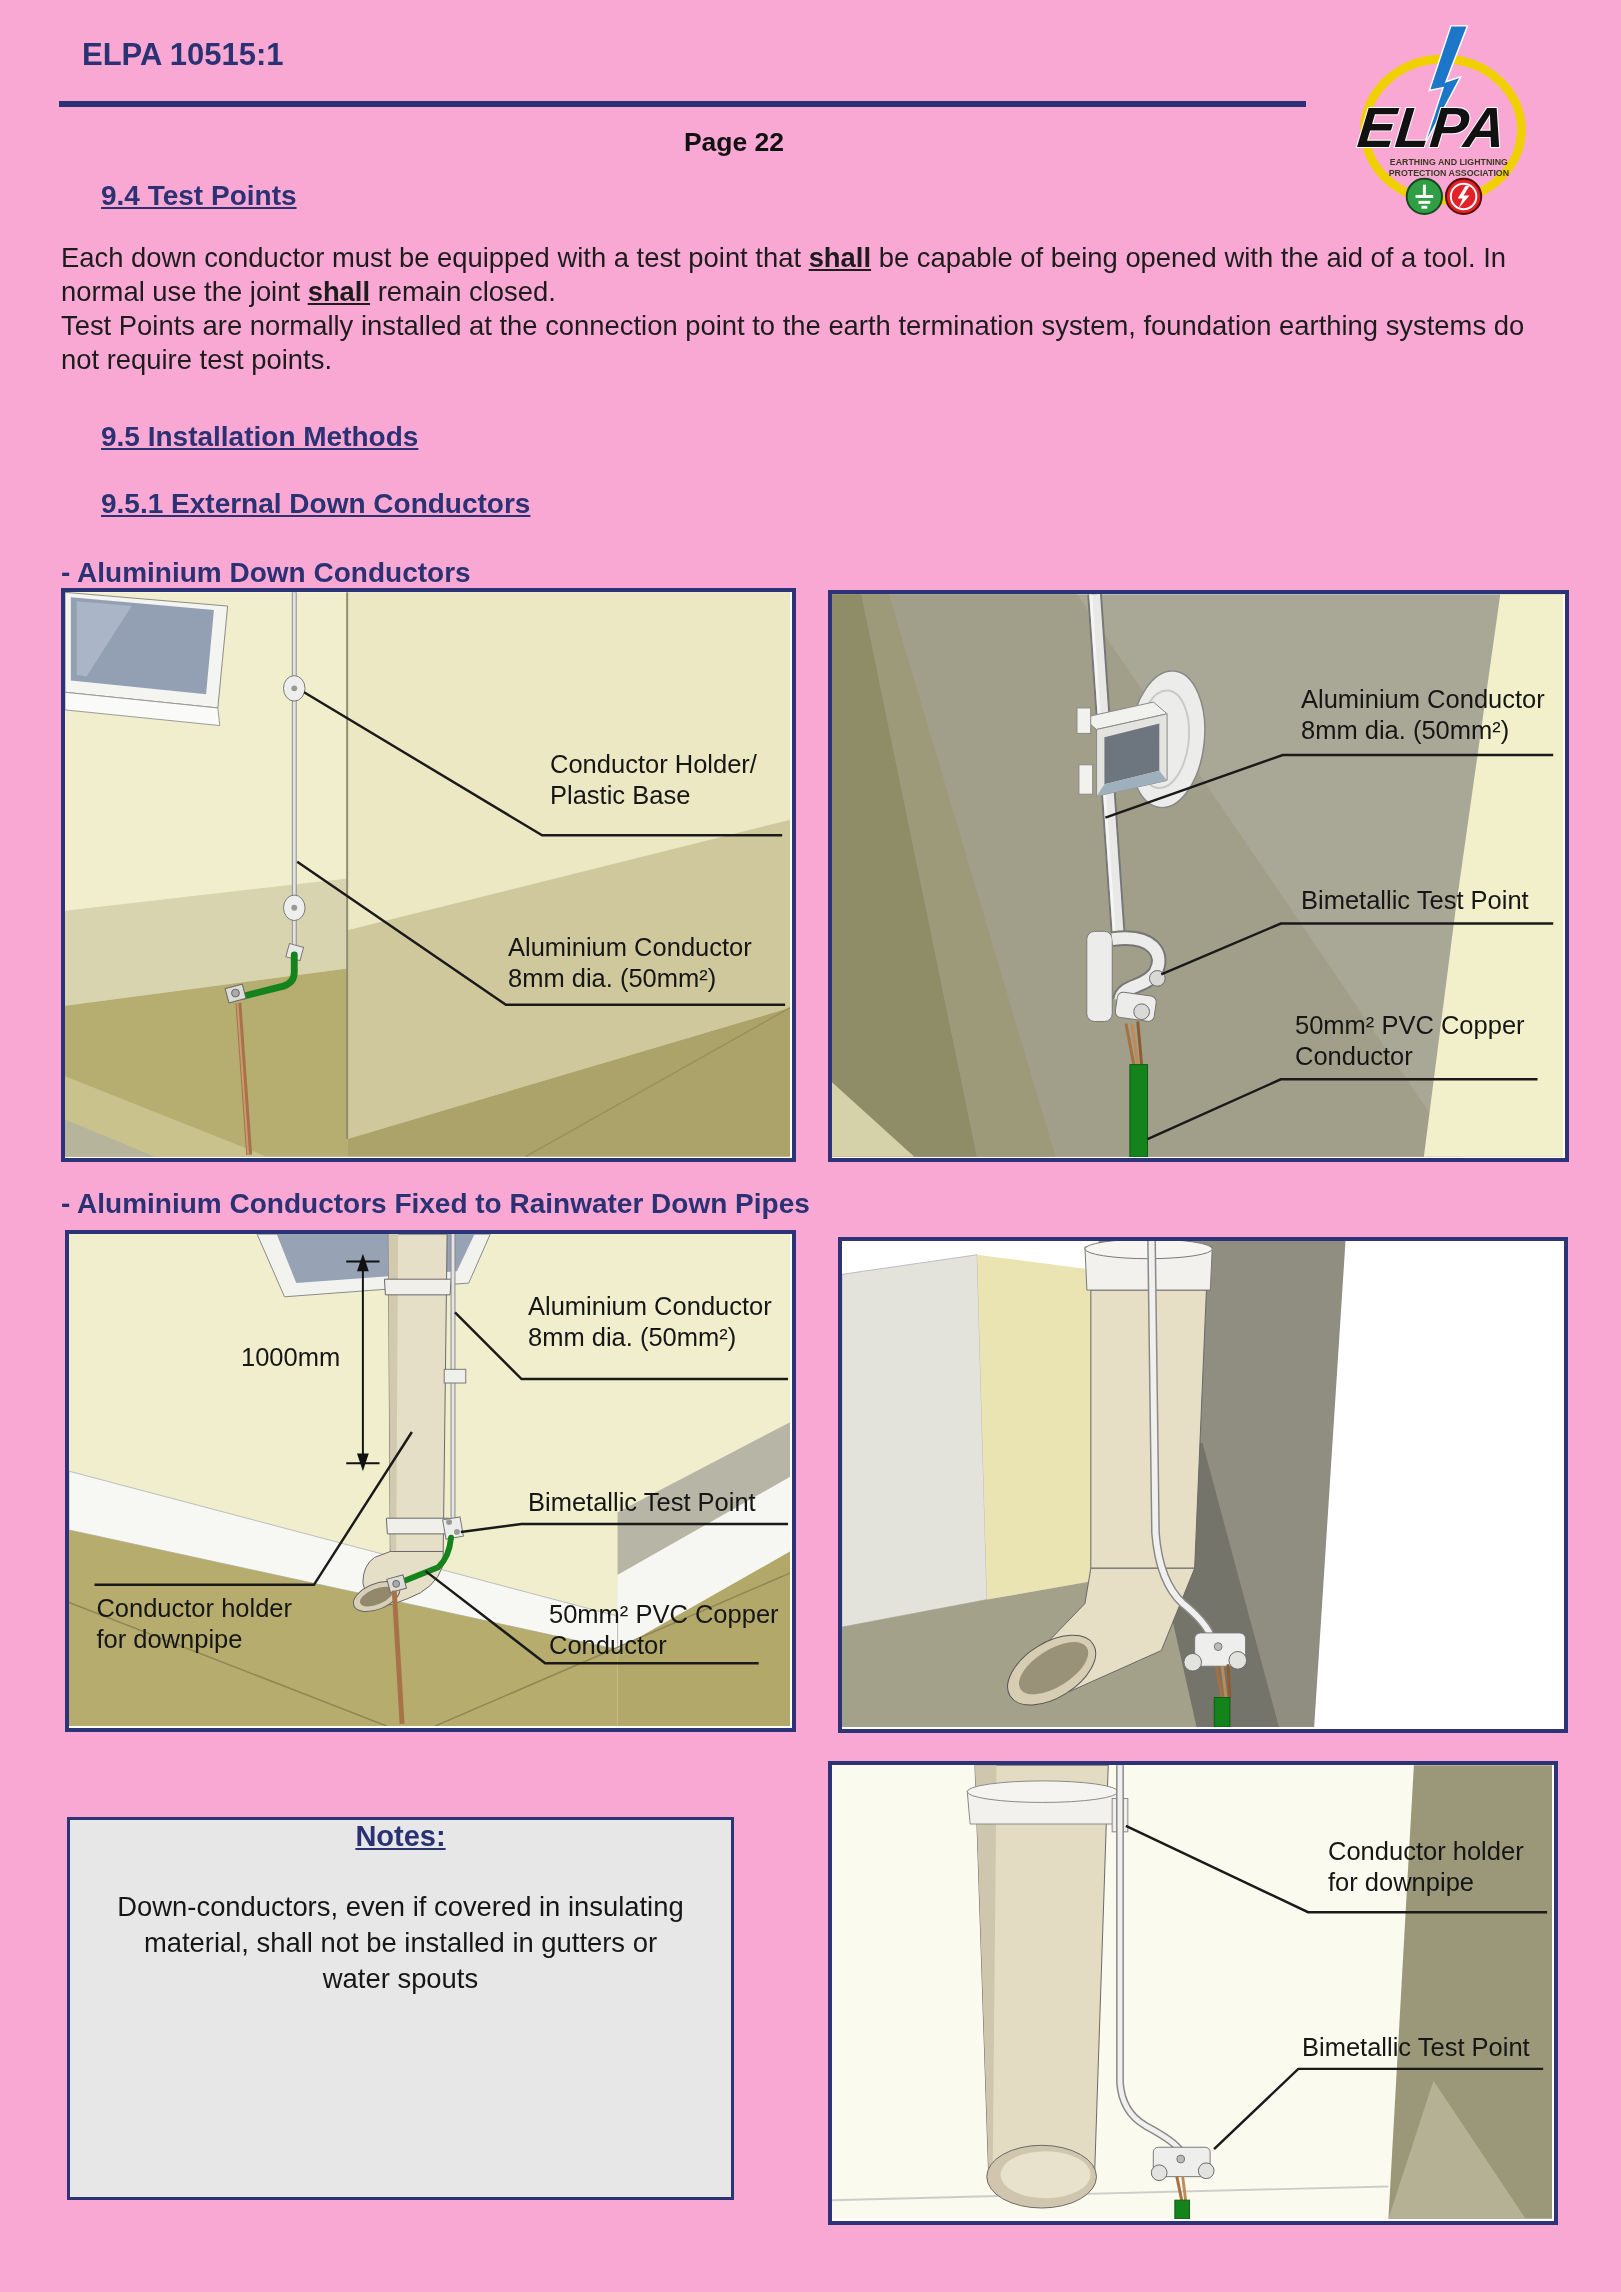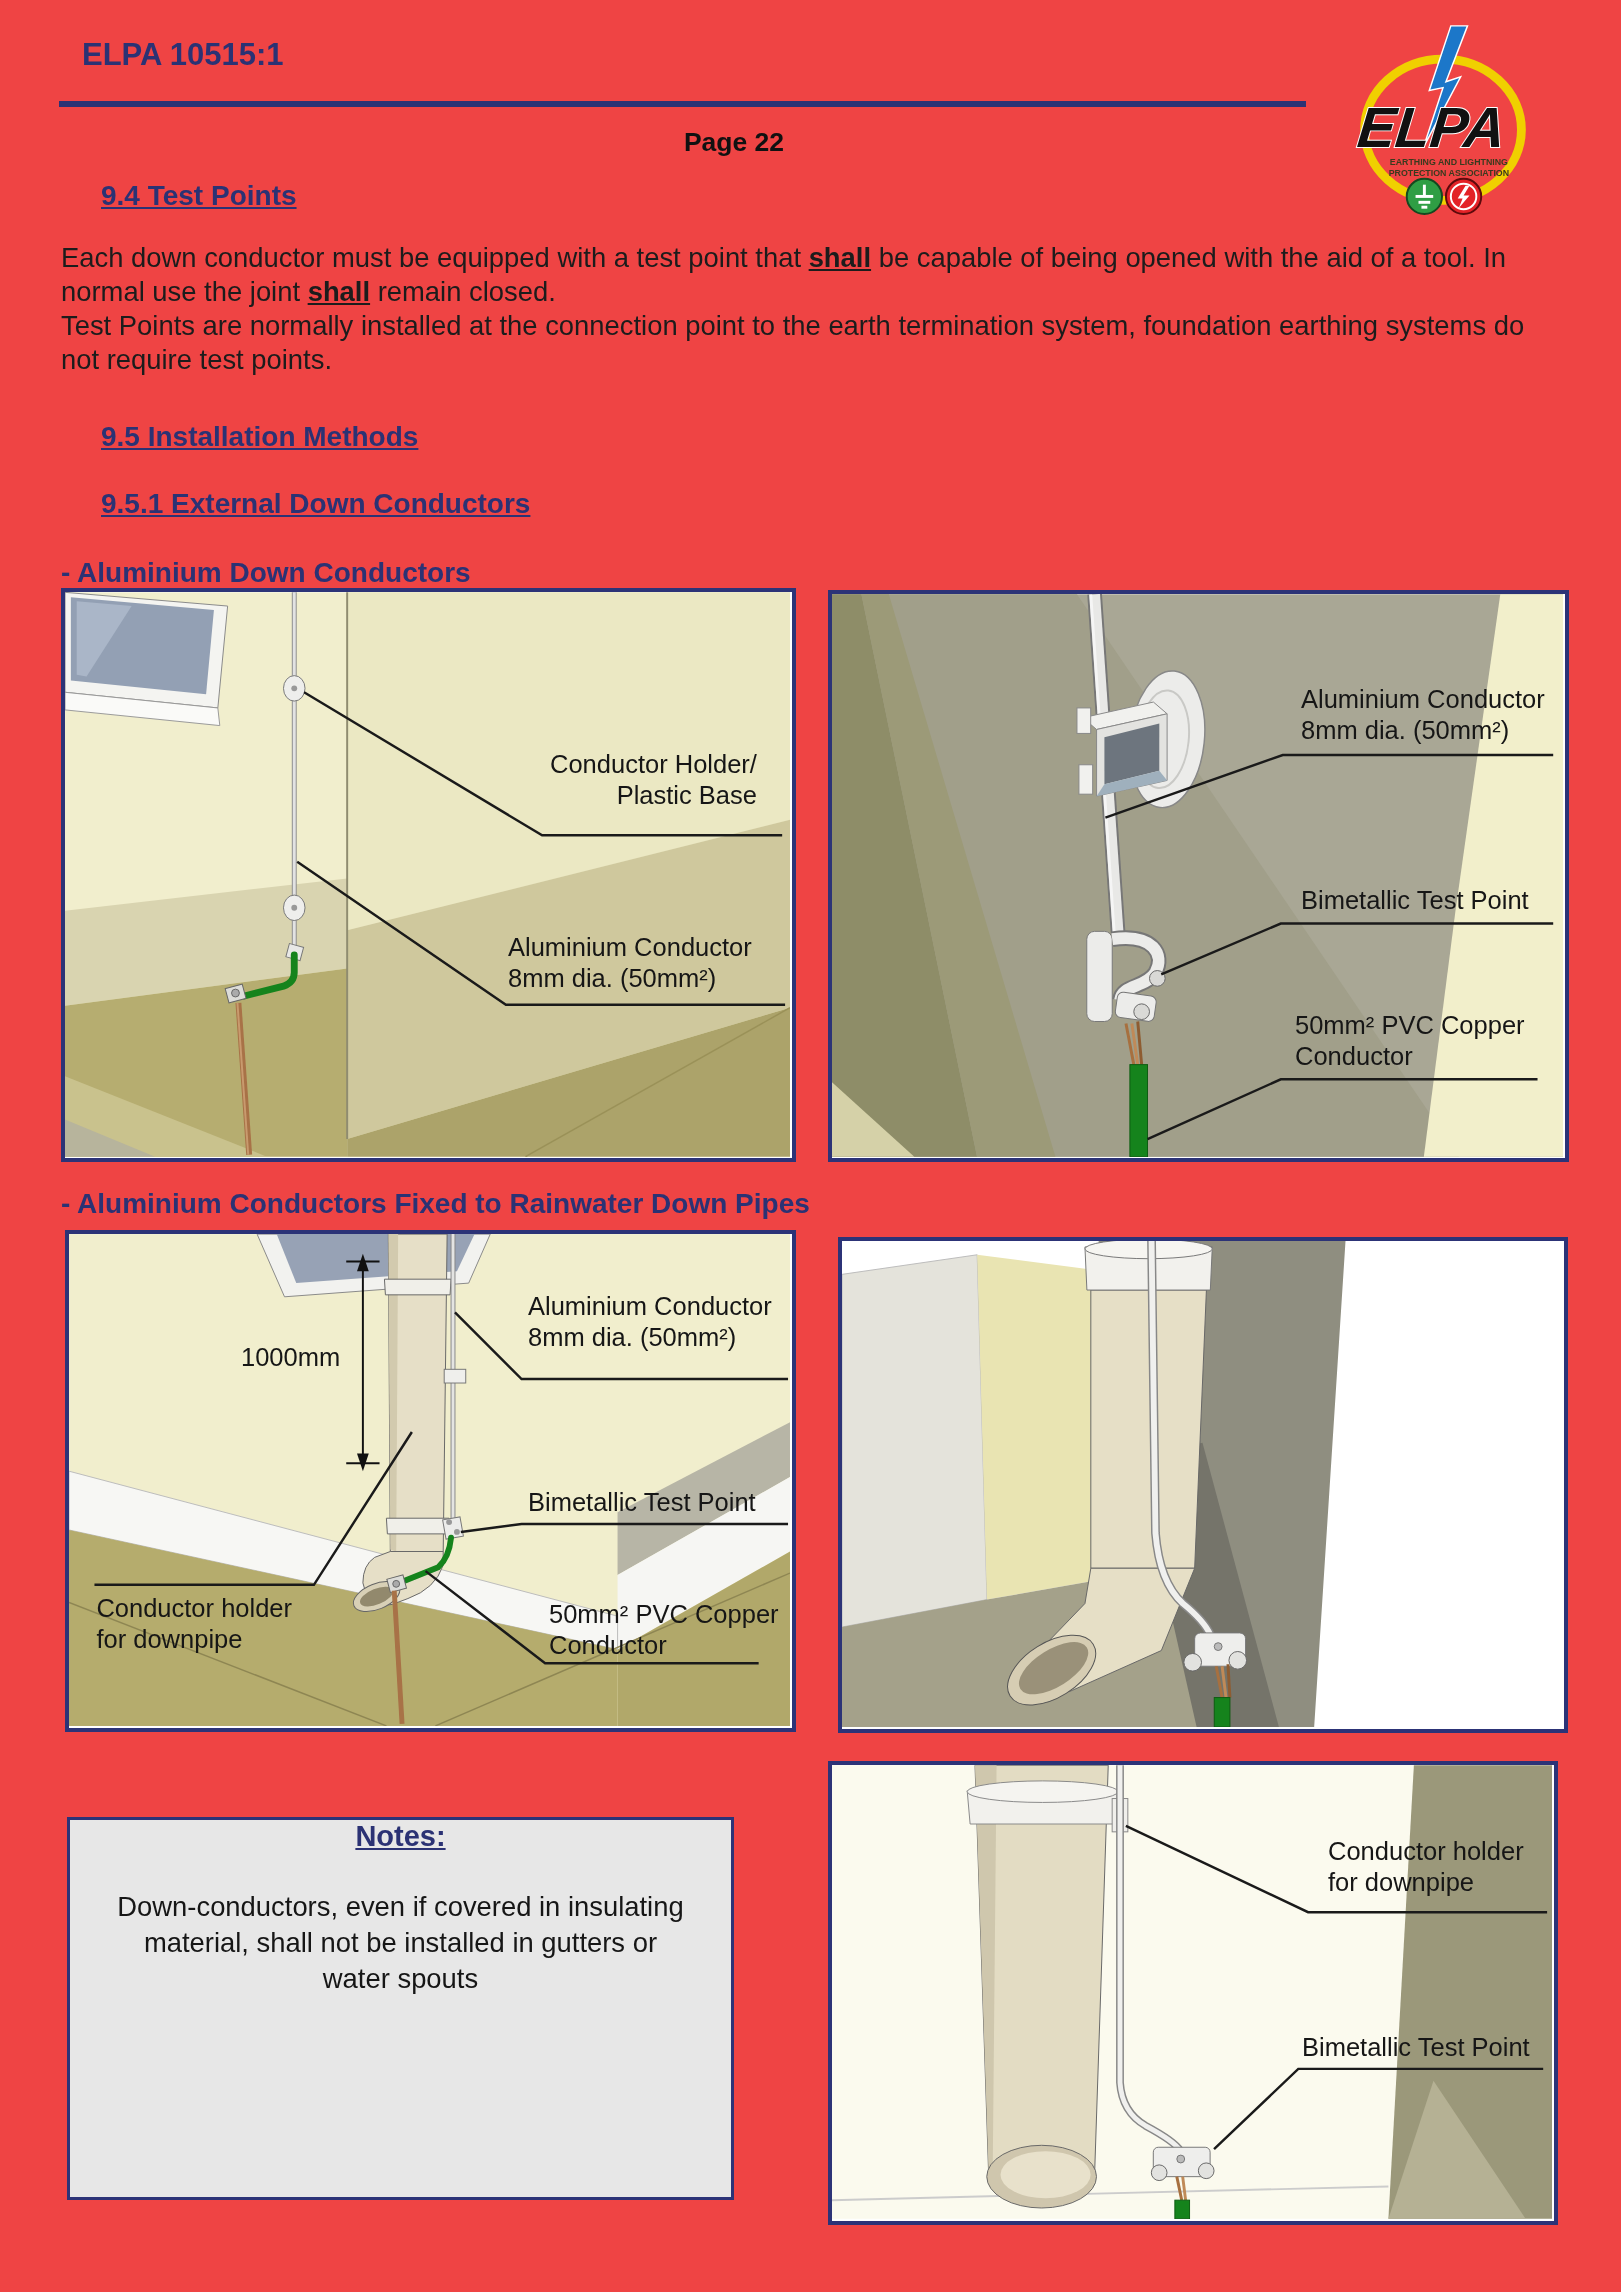--- a/index.html
+++ b/index.html
@@ -3,7 +3,7 @@
 <meta charset="utf-8">
 <style>
   html,body{margin:0;padding:0;background:#888;}
-  #page{position:relative;width:1621px;height:2293px;background:#ef4444;
+  #page{position:relative;width:1621px;height:2293px;background:#f9a8d4;
         font-family:"Liberation Sans",sans-serif;color:#1c1c1c;overflow:hidden;}
   .abs{position:absolute;}
   .navy{color:#2b3274;}

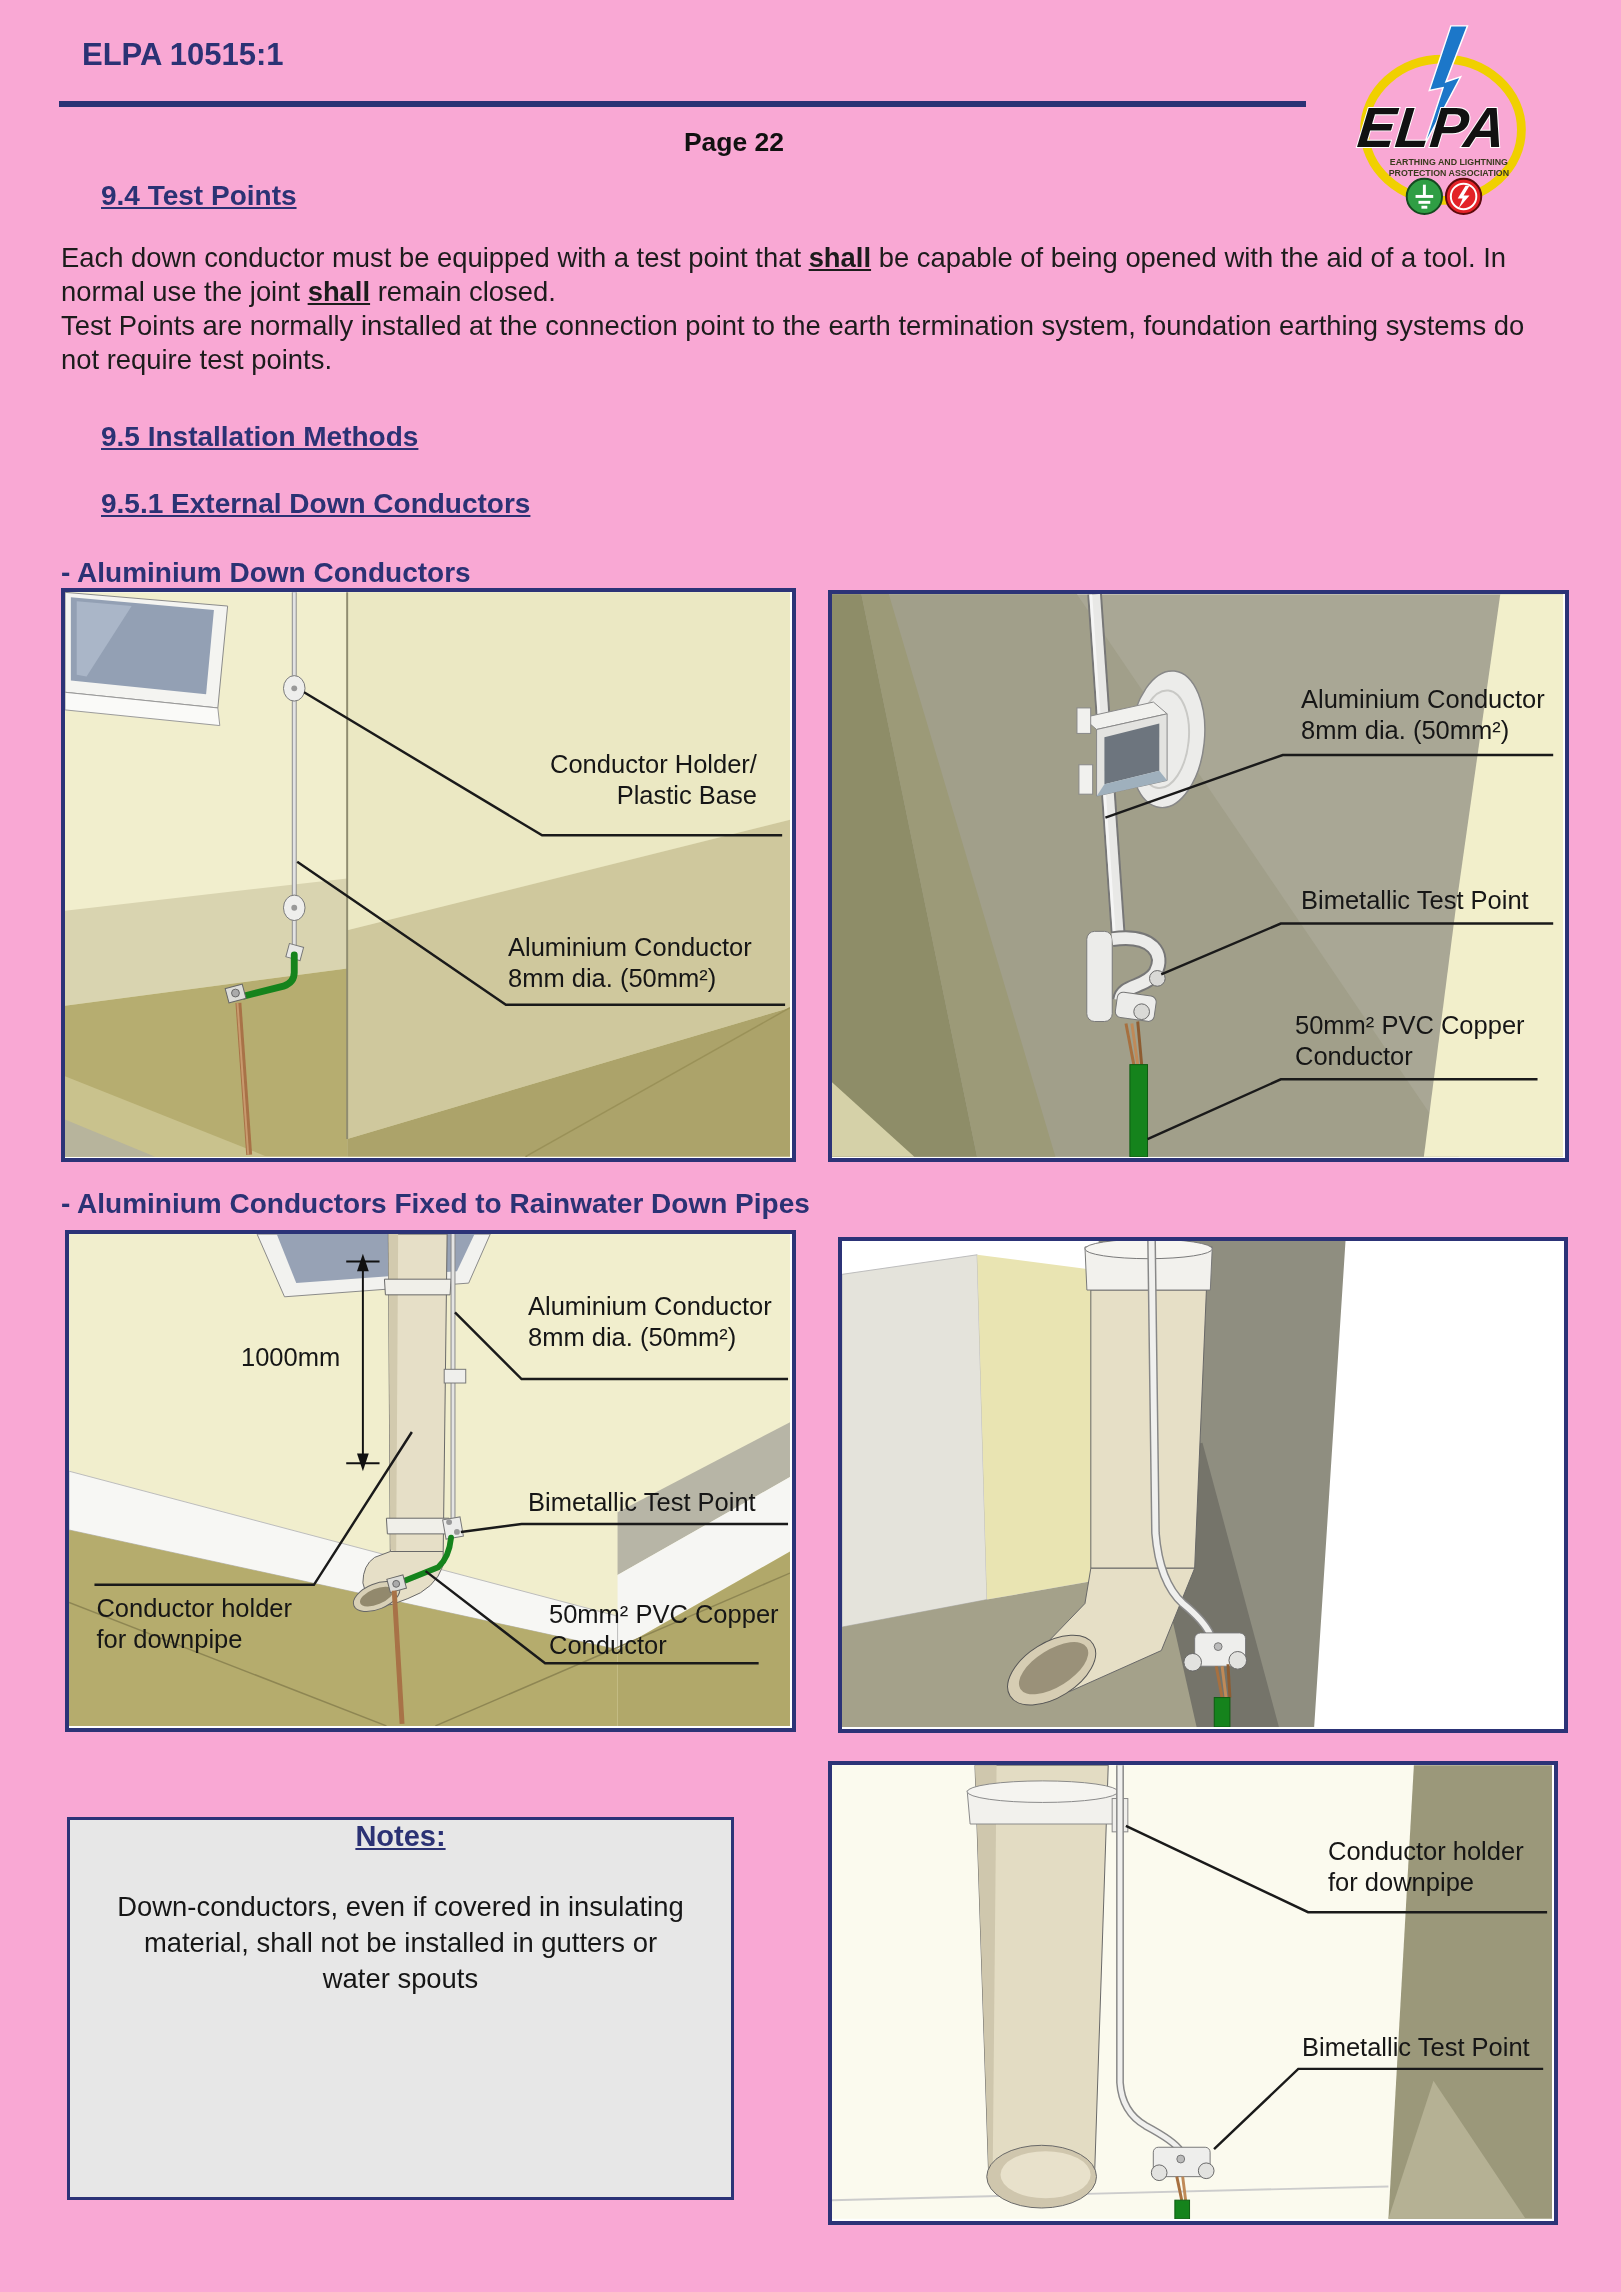--- a/index.html
+++ b/index.html
@@ -107,7 +107,7 @@
       <path d="M244,102 L487,248 L732,248" stroke="#1a1a1a" stroke-width="2.5" fill="none"></path>
       <path d="M237,275 L450,421 L735,421" stroke="#1a1a1a" stroke-width="2.5" fill="none"></path>
     </svg>
-    <div class="callout" style="left:485px;top:157px;text-align:right;">Conductor Holder/
+    <div class="callout" style="left:485px;top:157px;">Conductor Holder/
 Plastic Base</div>
     <div class="callout" style="left:443px;top:340px;">Aluminium Conductor
 8mm dia. (50mm²)</div>

